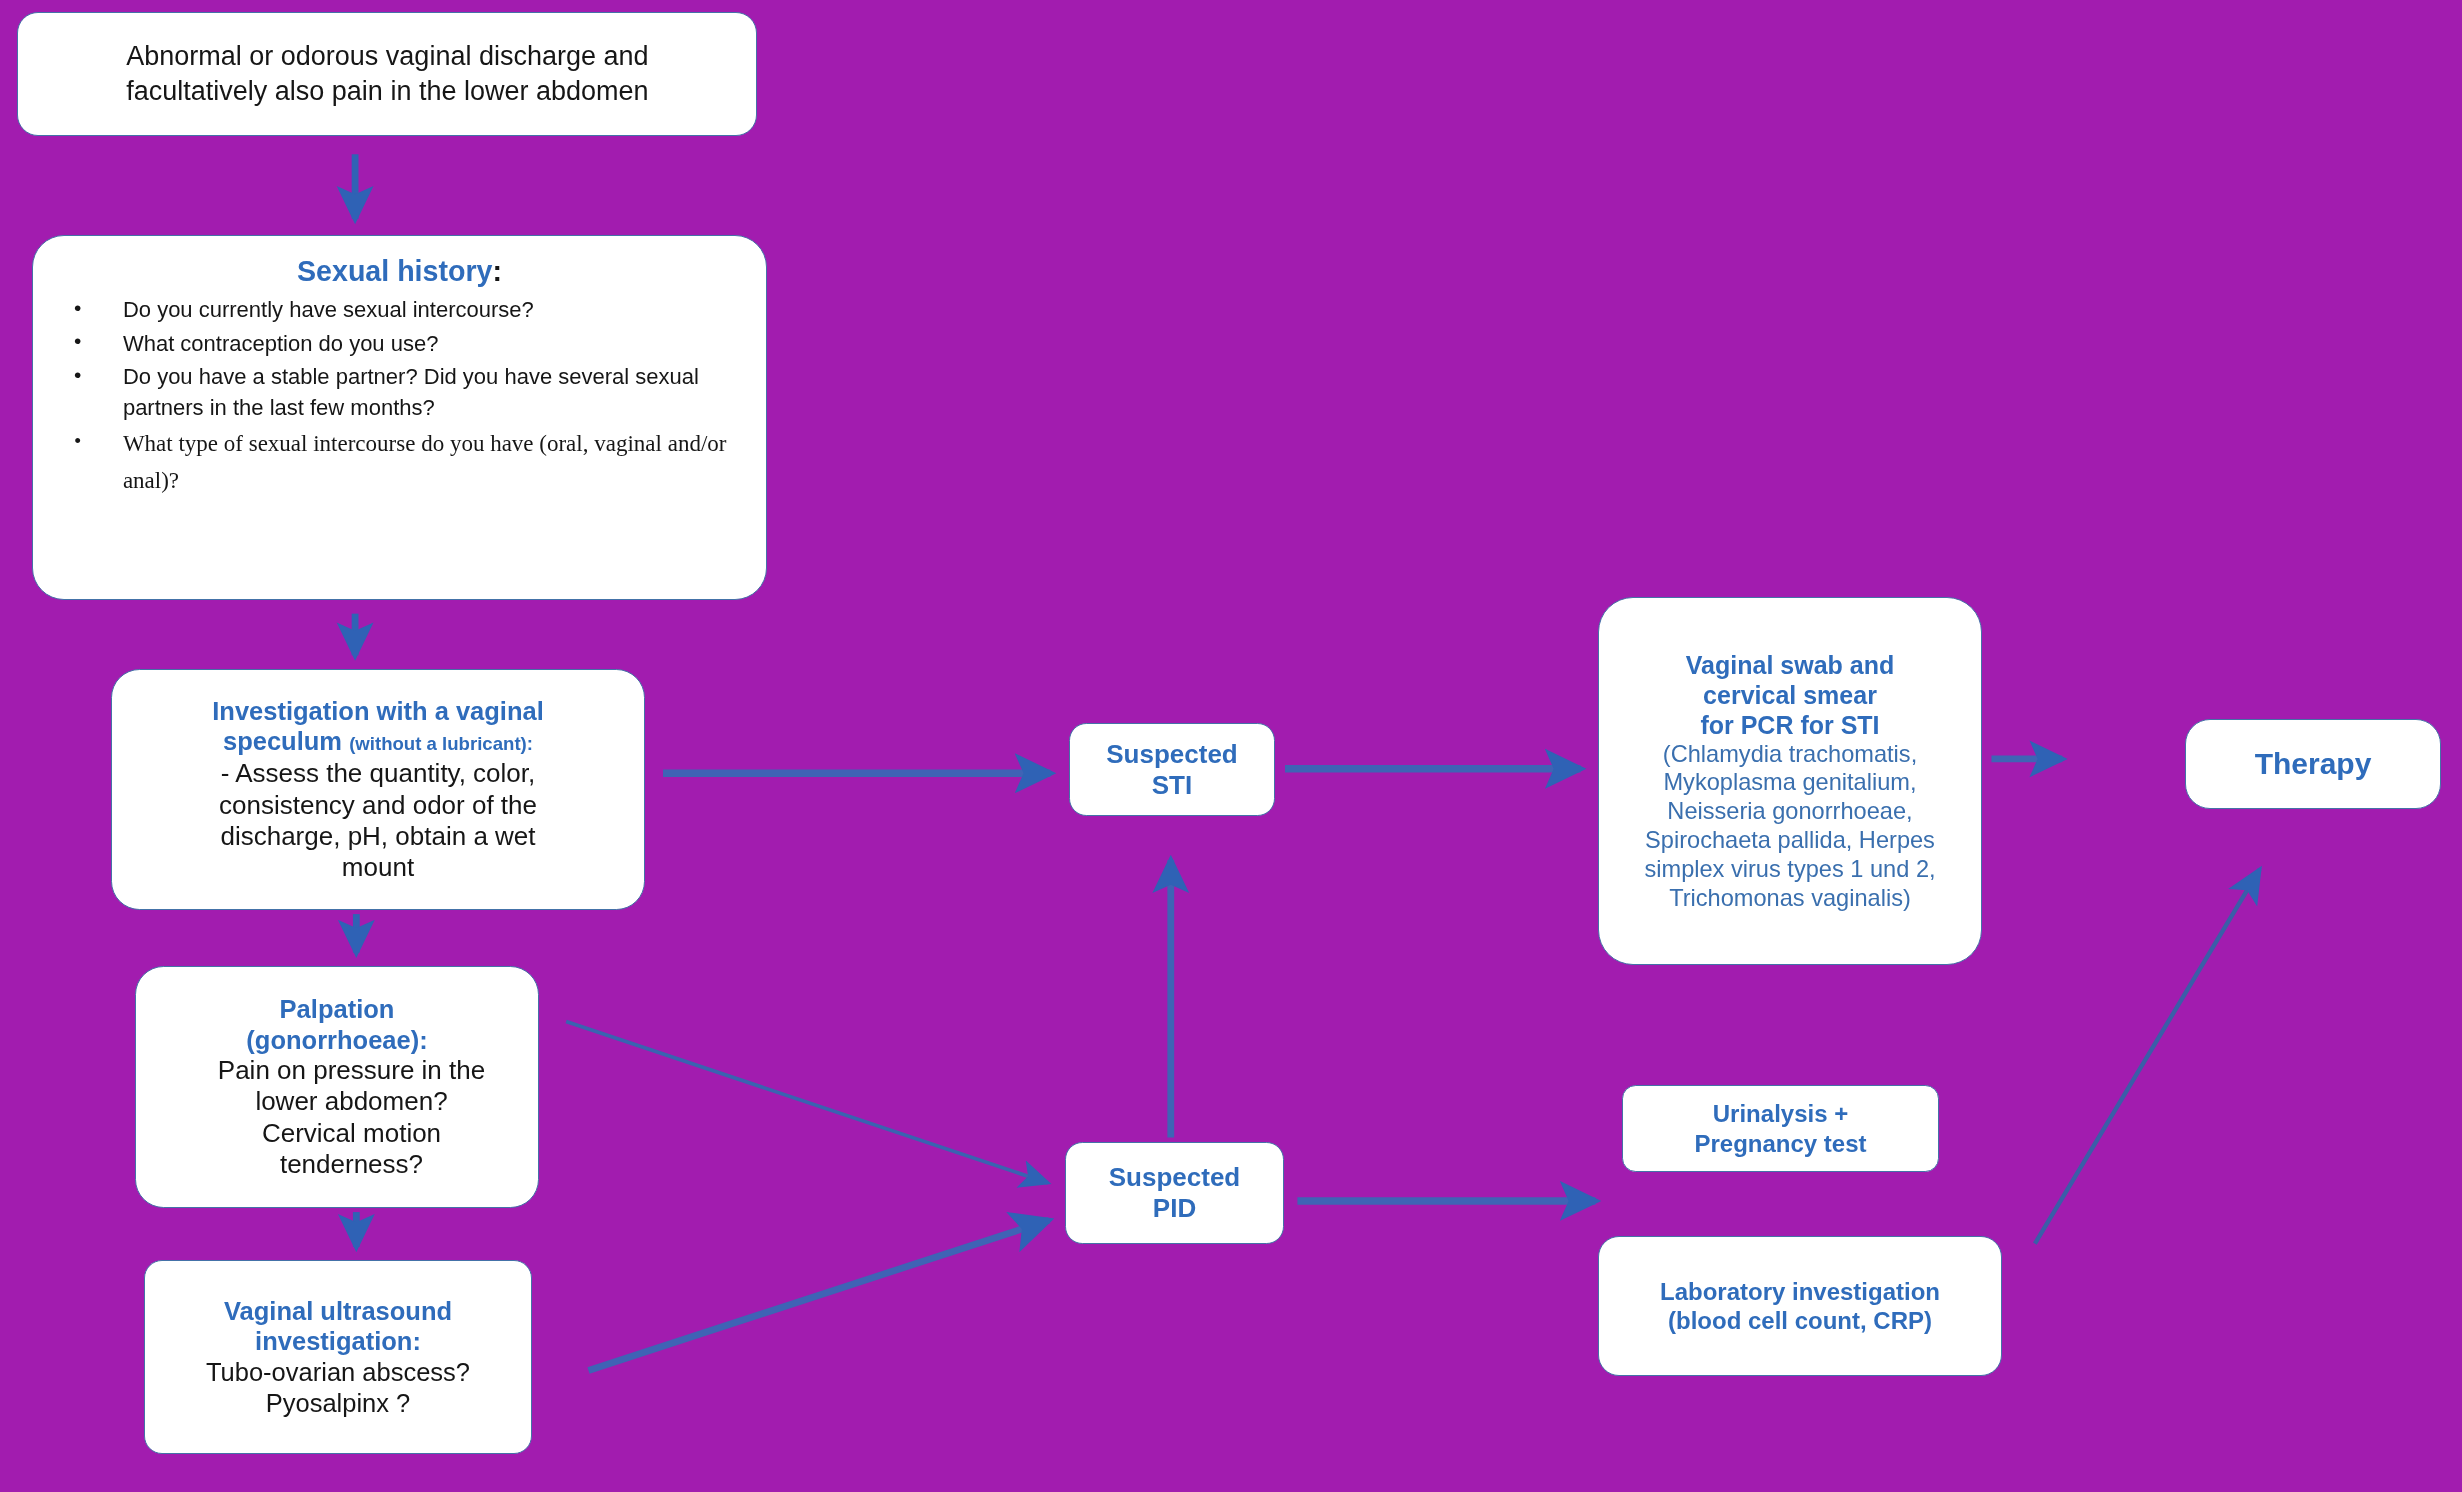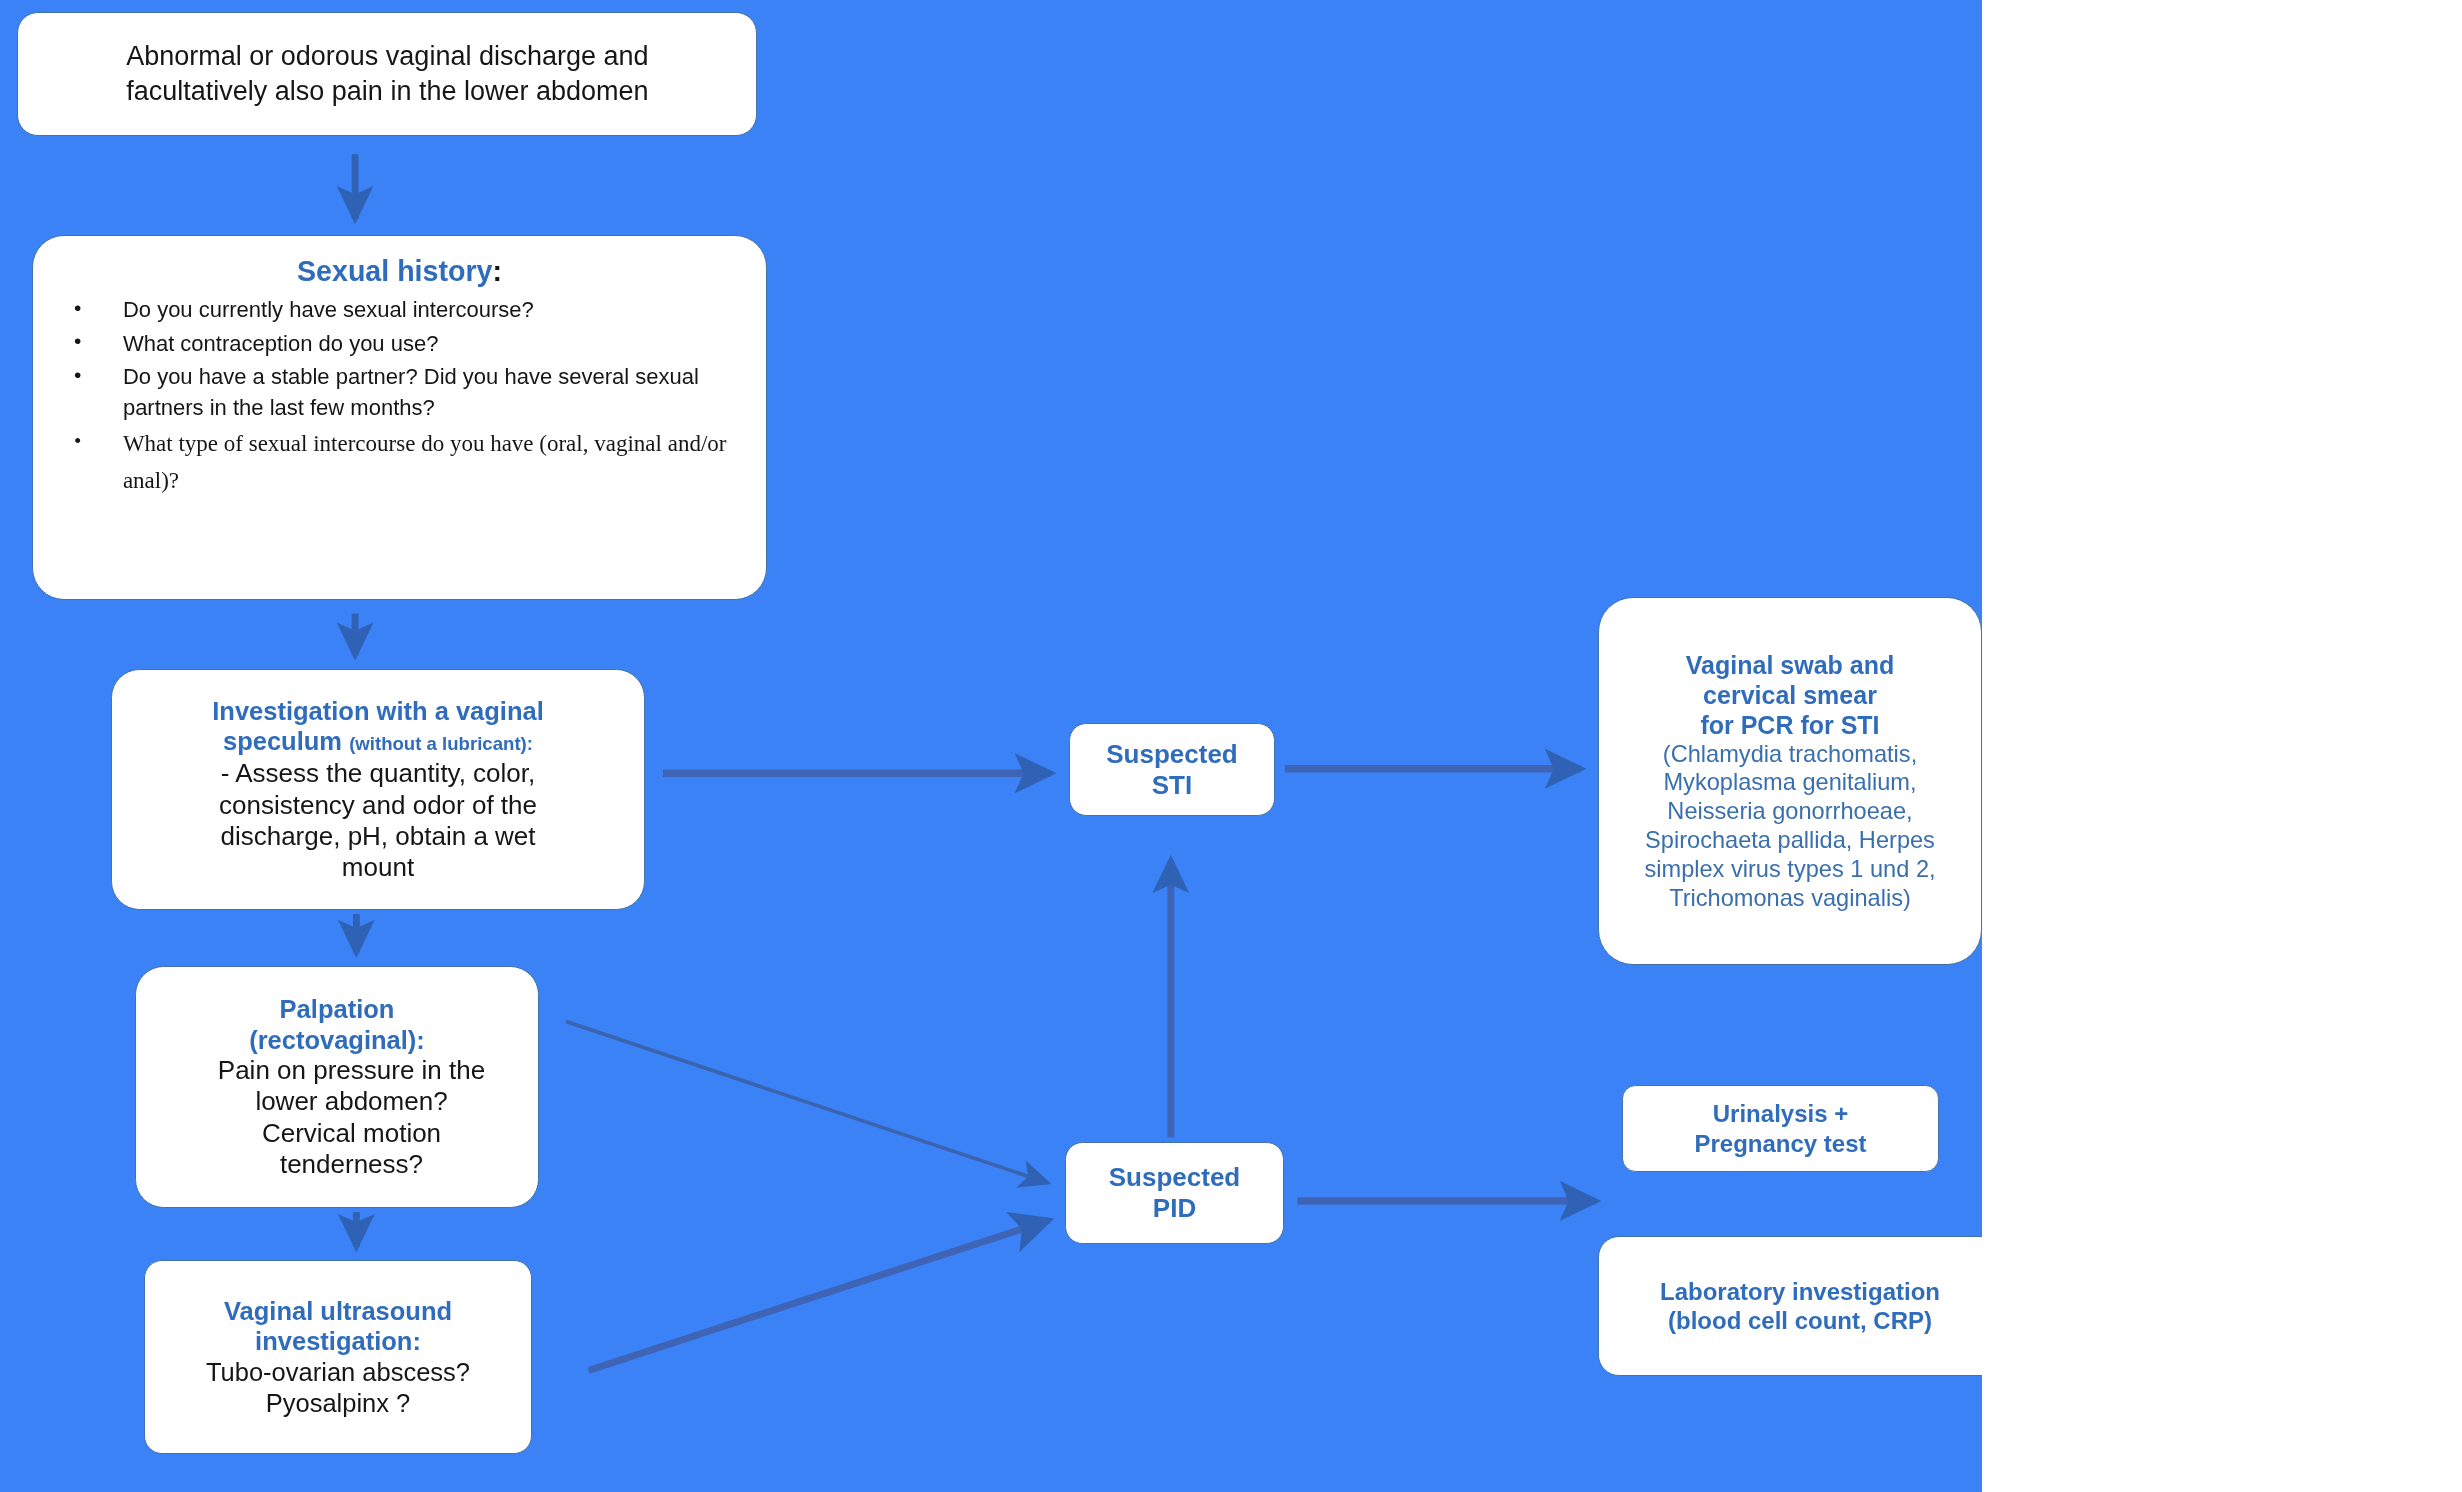--- a/index.html
+++ b/index.html
@@ -13,9 +13,9 @@
   }
   #canvas {
     position: relative;
-    width: 1982px;
+    width: 2462px;
     height: 1493px;
-    background: #3b82f6;
+    background: #a21caf;
     overflow: hidden;
   }
   .node {

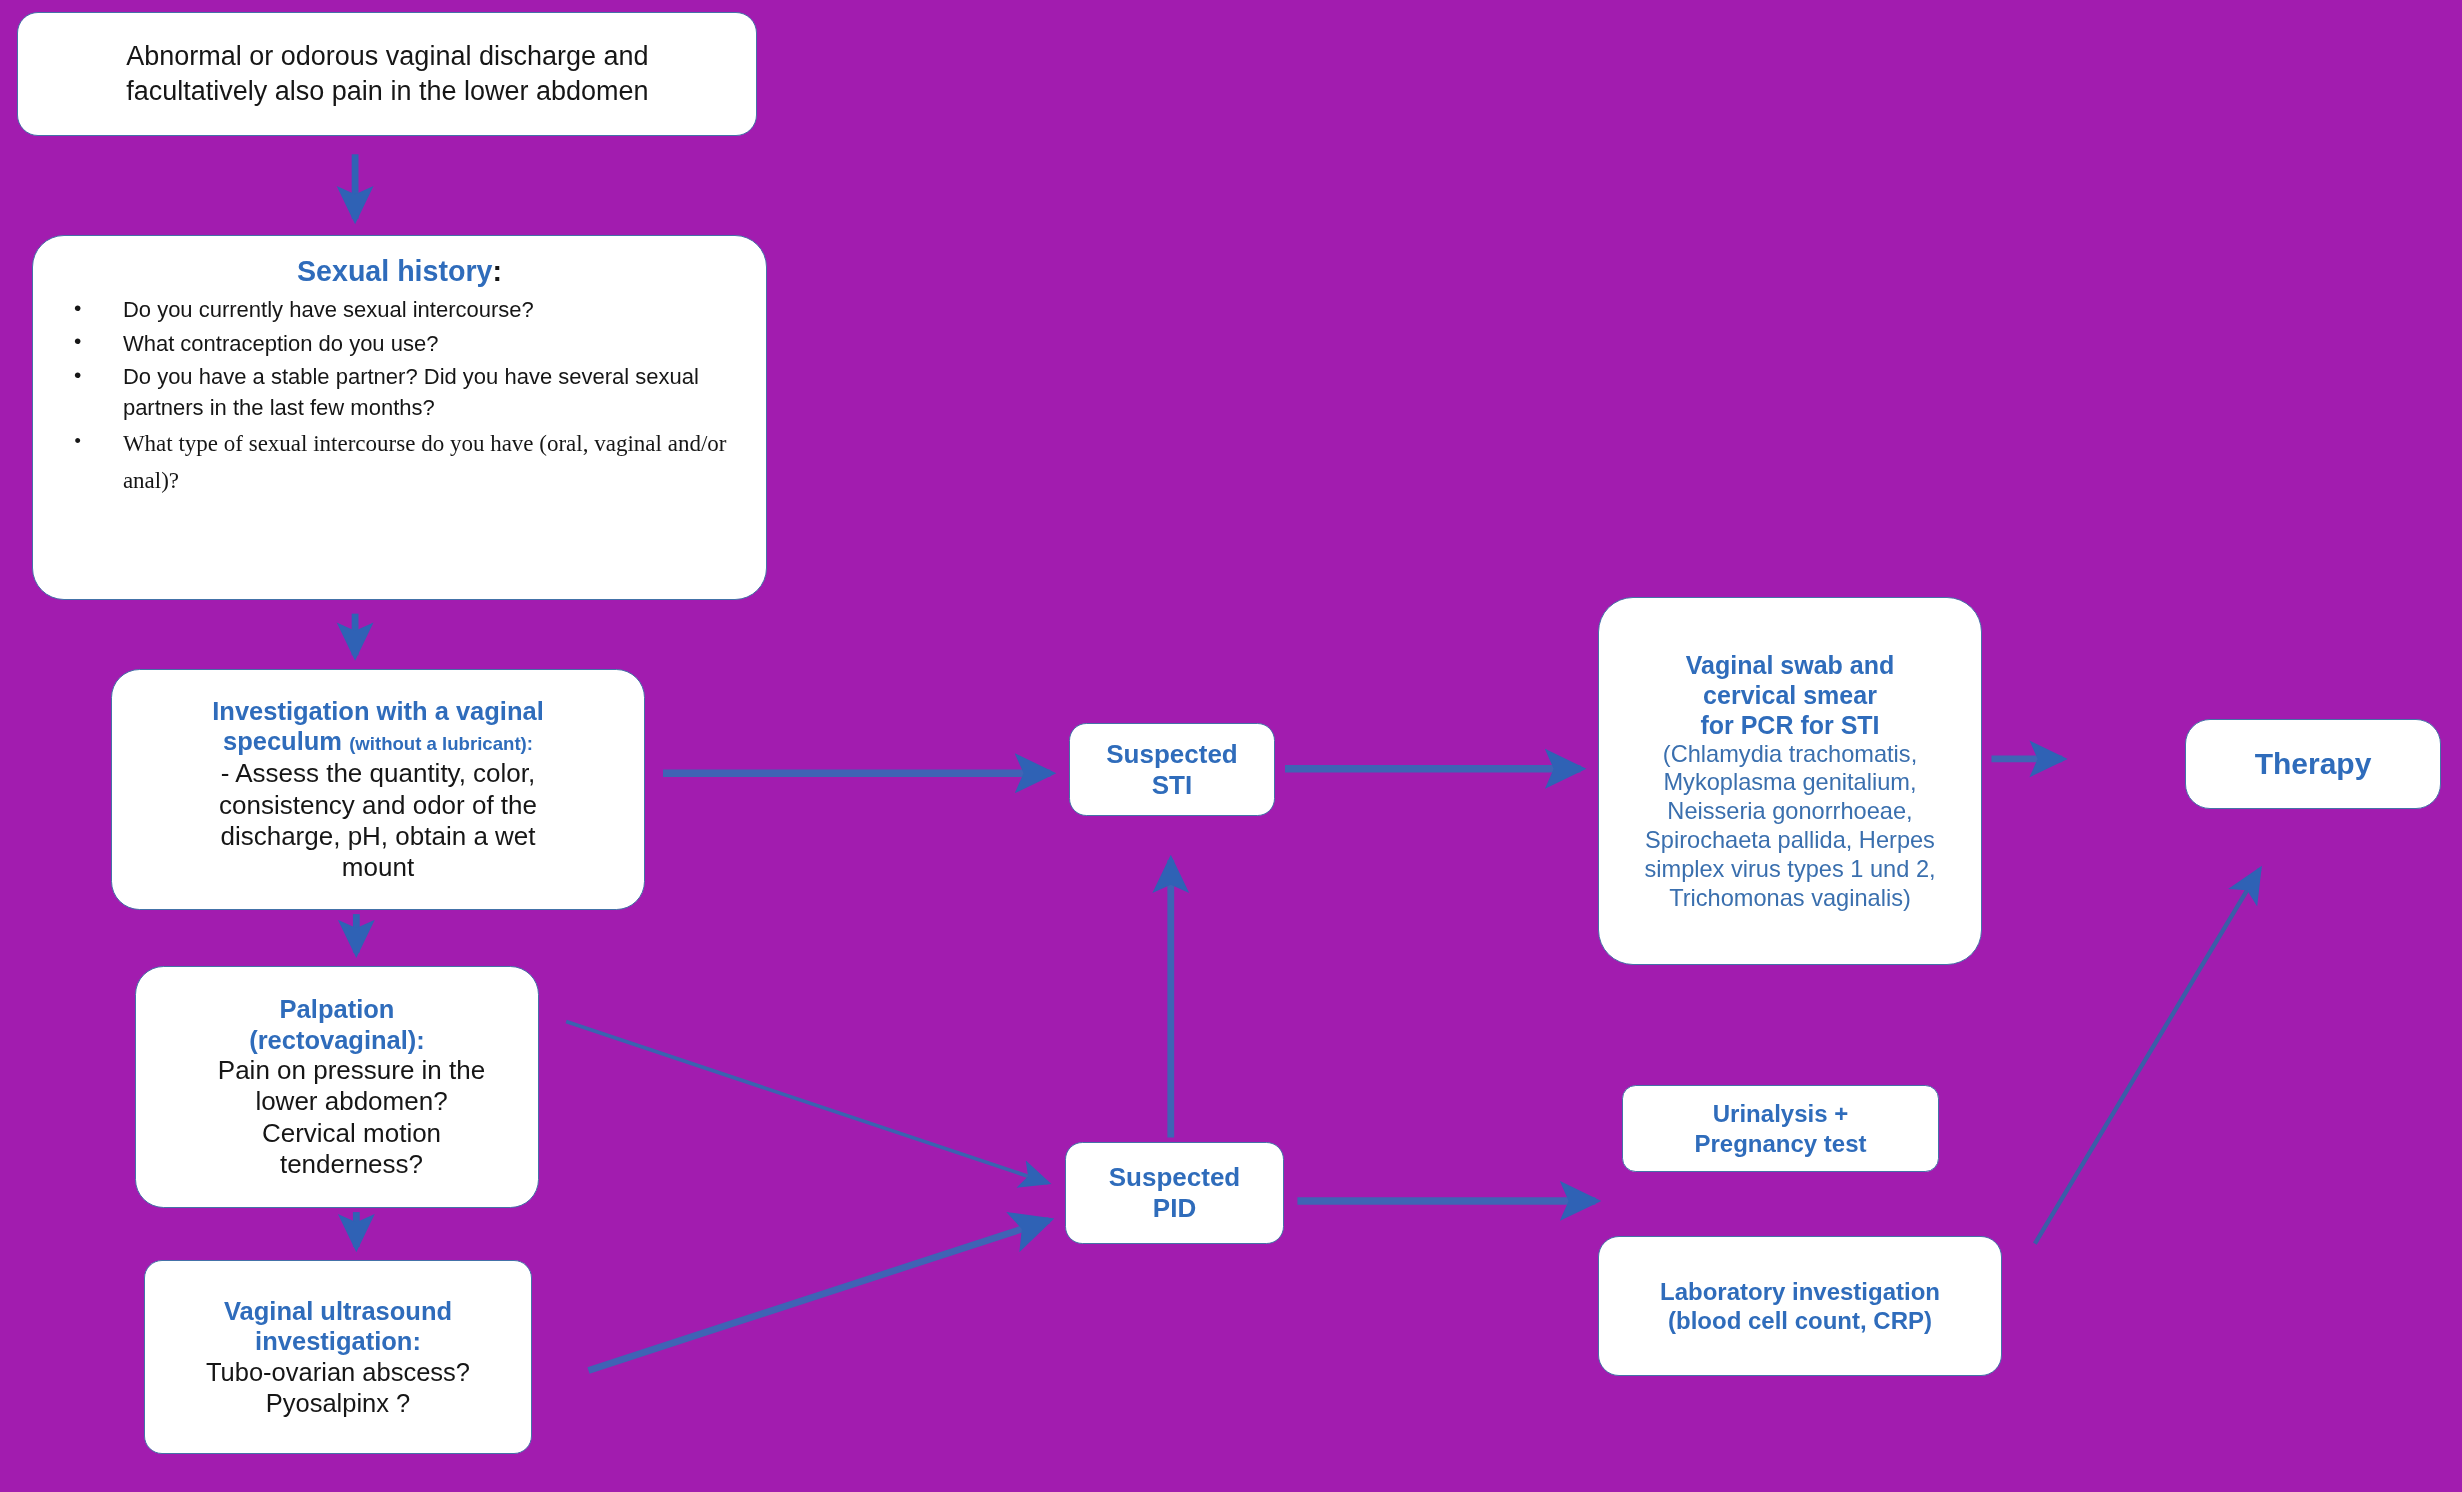--- a/index.html
+++ b/index.html
@@ -272,7 +272,7 @@
   <div class="node" id="node-palpation">
     <div class="pl-head hdr">
       <span class="node-line">Palpation</span>
-      <span class="node-line">(rectovaginal):</span>
+      <span class="node-line">(gonorrhoeae):</span>
     </div>
     <div class="pl-body body-txt">
       <span class="node-line">Pain on pressure in the</span>

